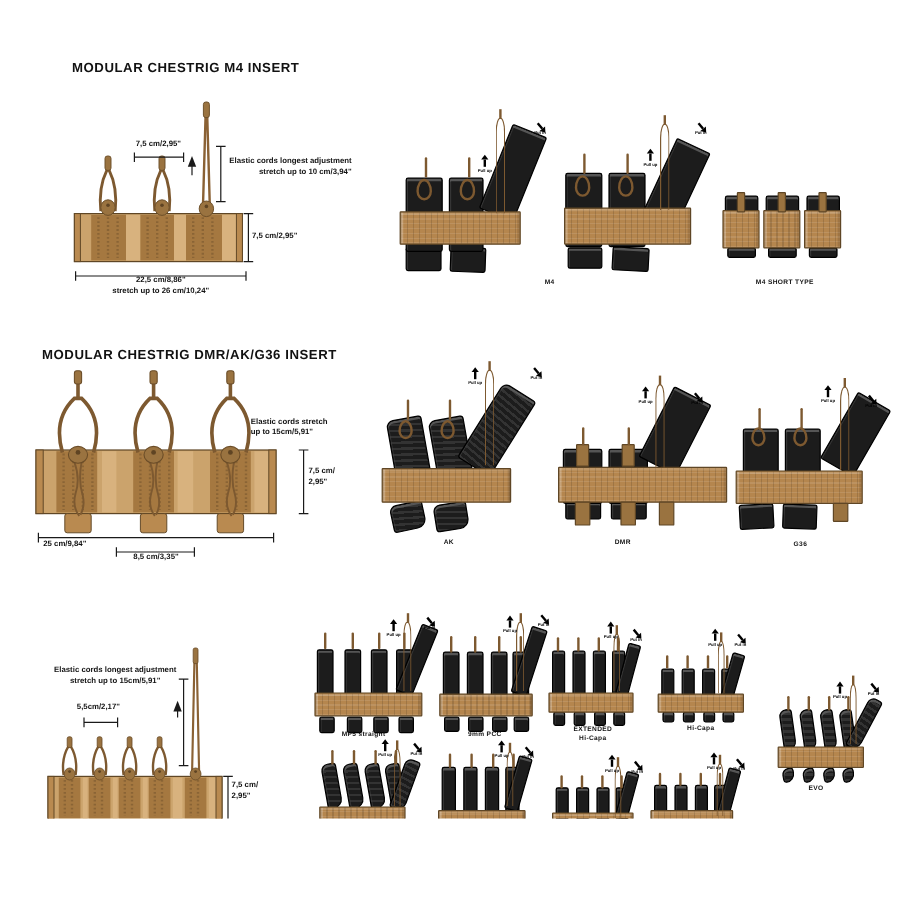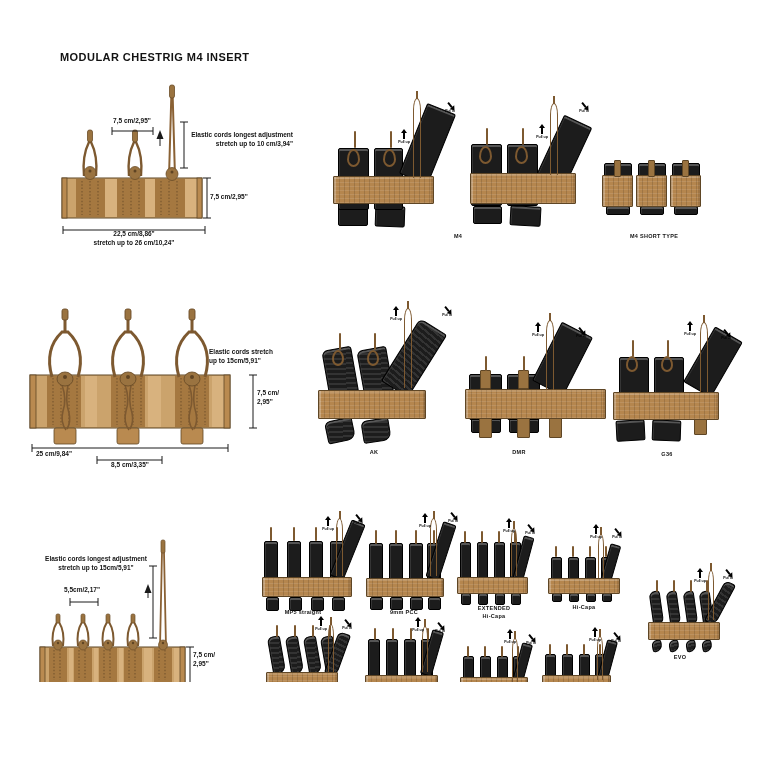--- a/index.html
+++ b/index.html
@@ -37,6 +37,7 @@
 <div id="cv">
 
   <div class="title" style="left:60px;top:51px">MODULAR CHESTRIG M4 INSERT</div>
+  <div class="title" style="left:35px;top:290px">MODULAR CHESTRIG DMR/AK/G36 INSERT</div>
 
   <svg class="dg" style="left:40px;top:80px" width="270" height="175" viewBox="0 0 270 175">
     <g>

